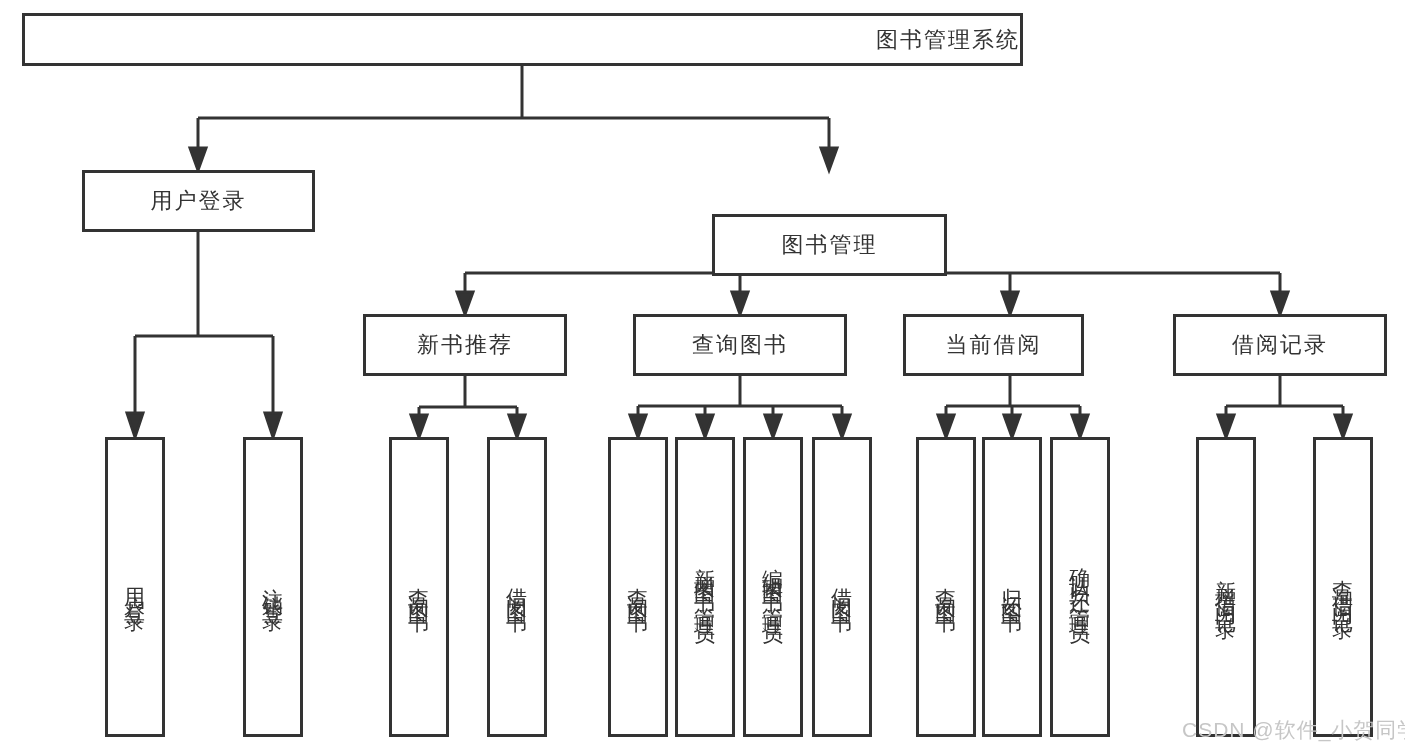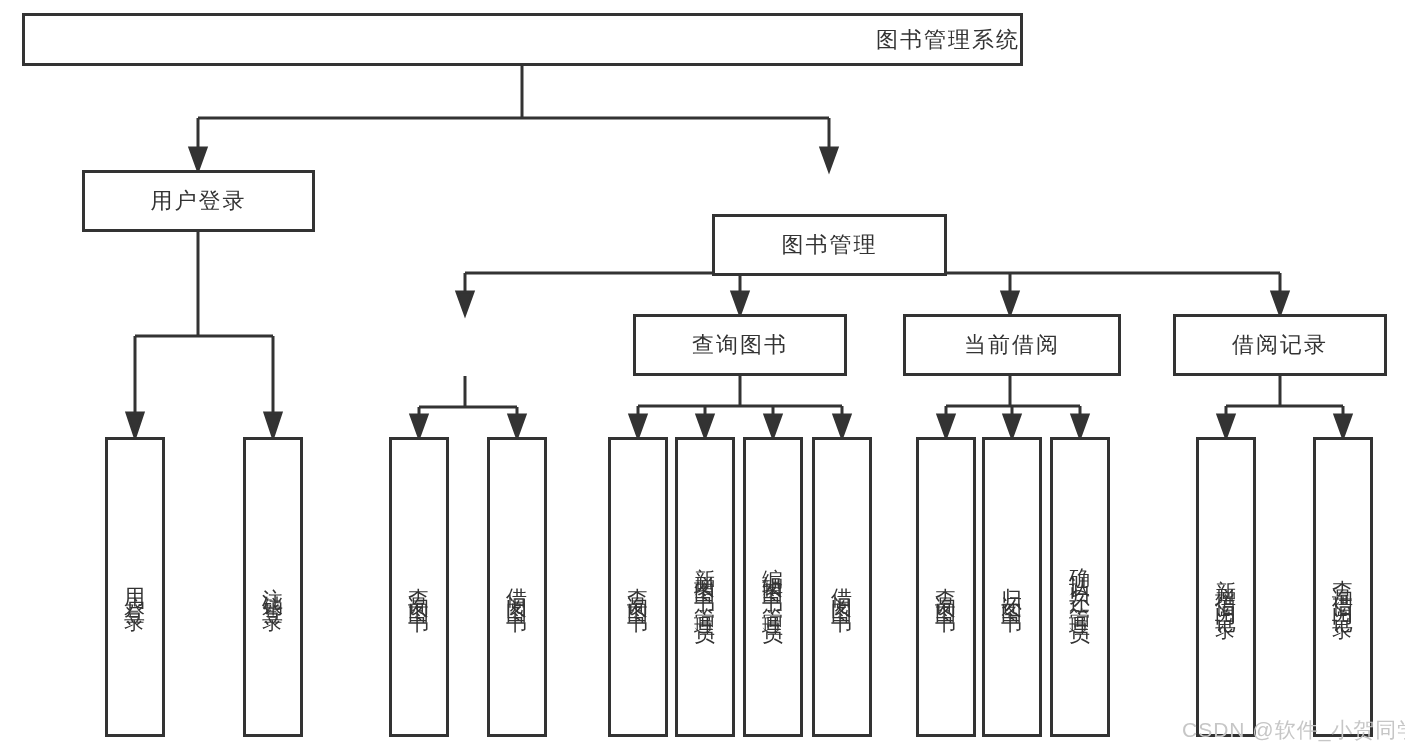--- a/index.html
+++ b/index.html
@@ -173,6 +173,9 @@
     <span>图书管理</span>
   </div>
 
+  <div id="n-new-book-rec" class="node h-label">
+    <span>新书推荐</span>
+  </div>
   <div id="n-book-borrow" class="node h-label">
     <span>查询图书</span>
   </div>

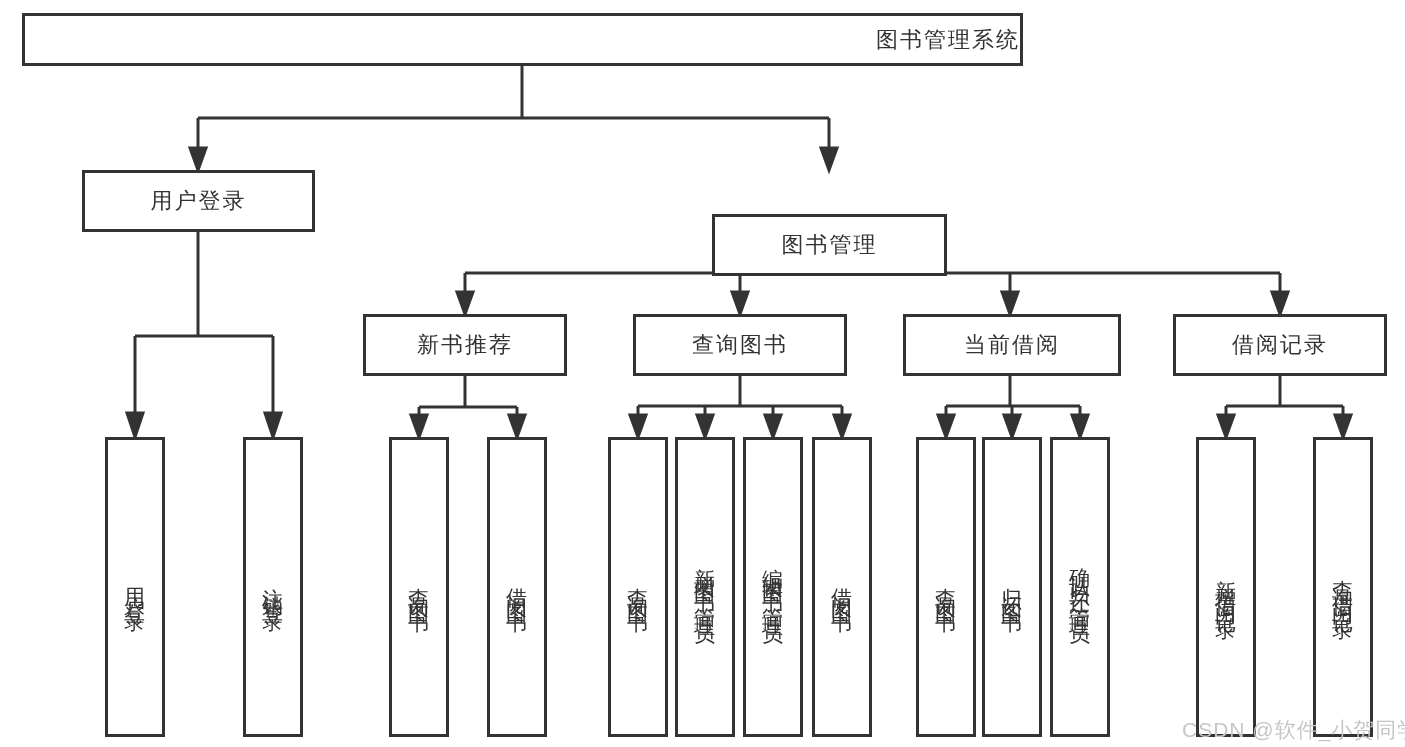--- a/index.html
+++ b/index.html
@@ -51,7 +51,7 @@
   
   #n-new-book-rec   { left: 363px;  top: 314px; width: 204px;  height: 62px; }
   #n-book-borrow    { left: 633px;  top: 314px; width: 214px;  height: 62px; }
-  #n-current-borrow { left: 903px;  top: 314px; width: 218px;  height: 62px; }
+  #n-current-borrow { left: 903px;  top: 314px; width: 181px;  height: 62px; }
   #n-borrow-records { left: 1173px; top: 314px; width: 214px;  height: 62px; }
   
   #n-leaf-user-login { left: 105px; }

